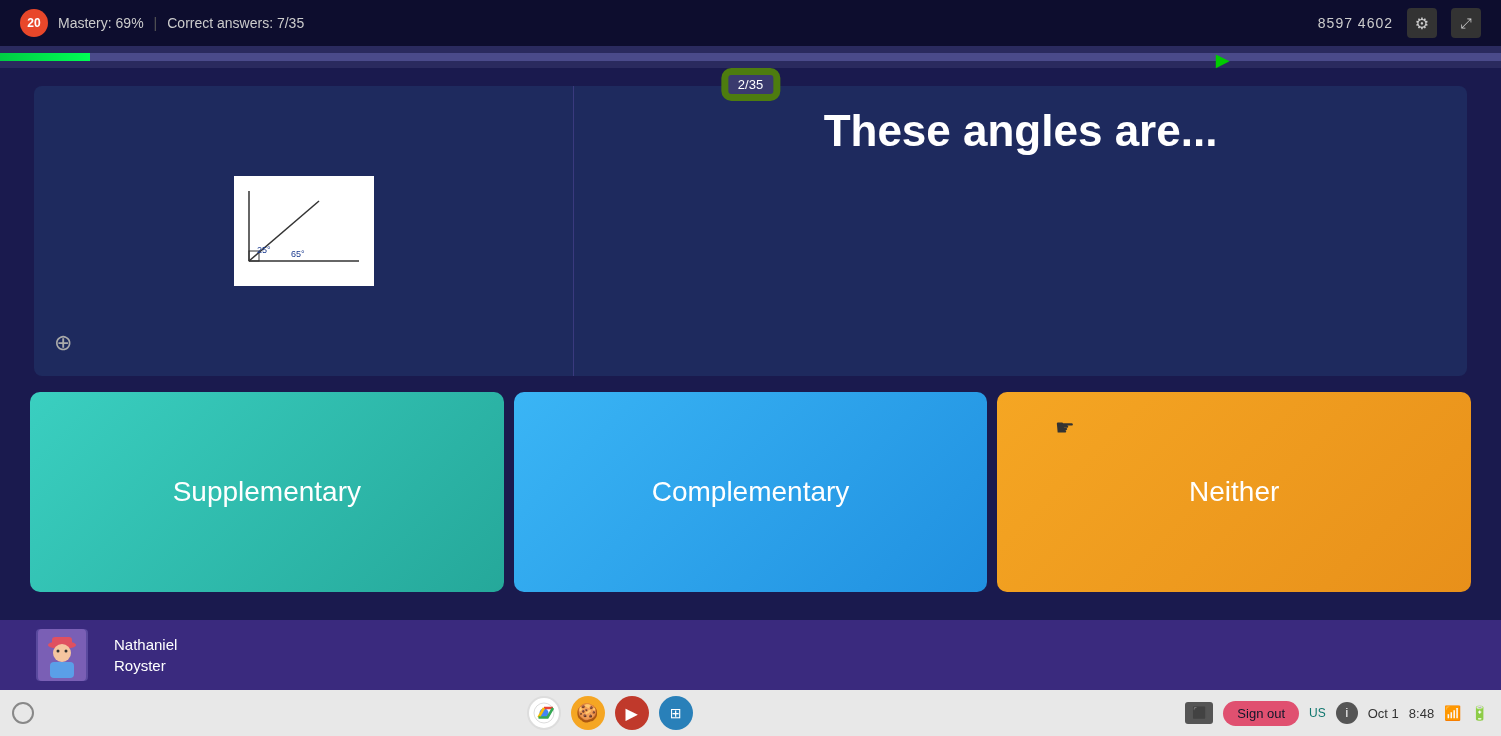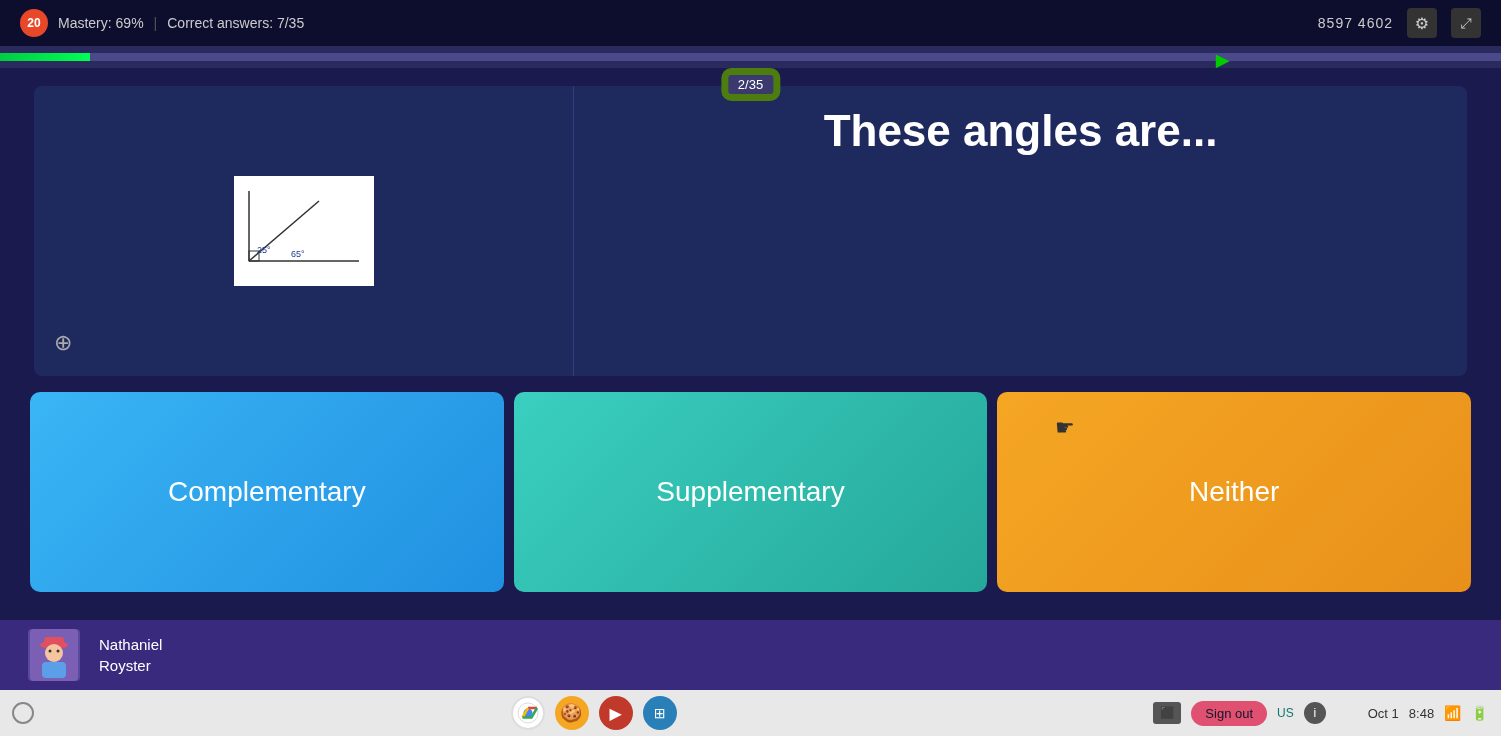--- a/index.html
+++ b/index.html
@@ -407,8 +407,8 @@
 </div>
 
 <div class="answer-buttons">
+  <button class="answer-btn btn-supplementary">Supplementary</button>
   <button class="answer-btn btn-complementary">Complementary</button>
-  <button class="answer-btn btn-supplementary">Supplementary</button>
   <button class="answer-btn btn-neither">Neither</button>
 </div>
 

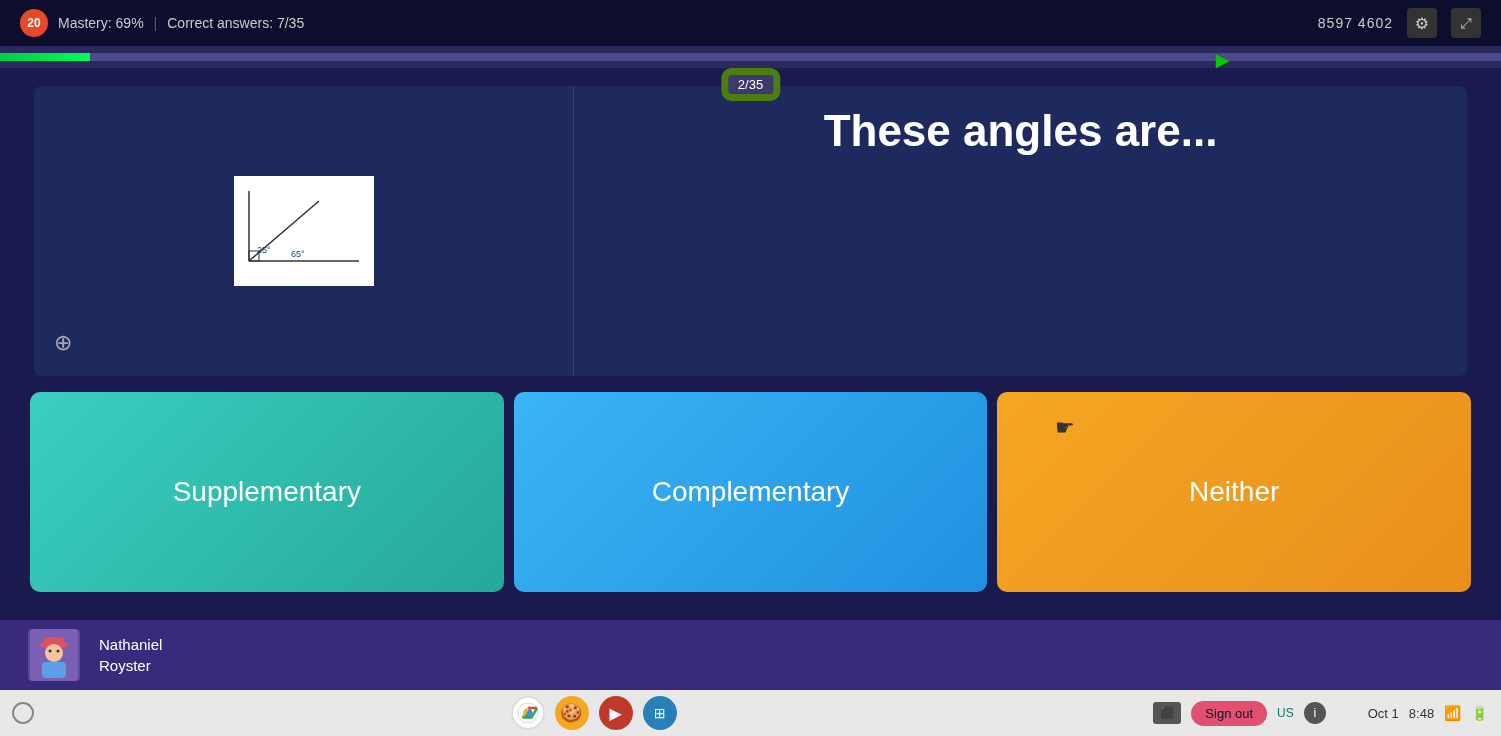--- a/index.html
+++ b/index.html
@@ -210,8 +210,8 @@
       height: 70px;
       display: flex;
       align-items: center;
-      padding: 0 28px;
-      gap: 19px;
+      padding: 0 36px;
+      gap: 26px;
       position: absolute;
       bottom: 46px;
       left: 0;

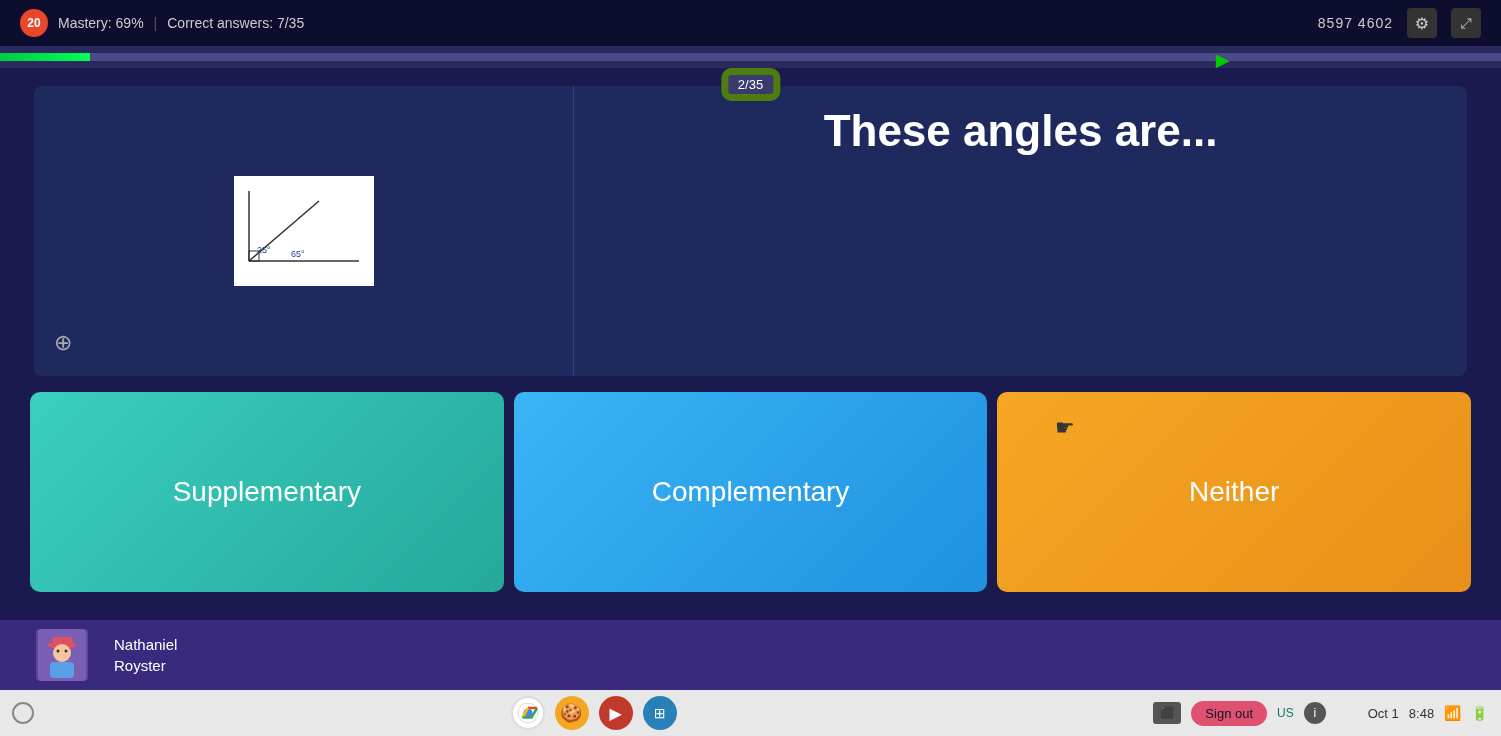--- a/index.html
+++ b/index.html
@@ -306,7 +306,6 @@
     .taskbar-date {
       color: #333;
       font-size: 13px;
-      margin-left: 32px;
     }
     .notification-icon {
       width: 28px;

